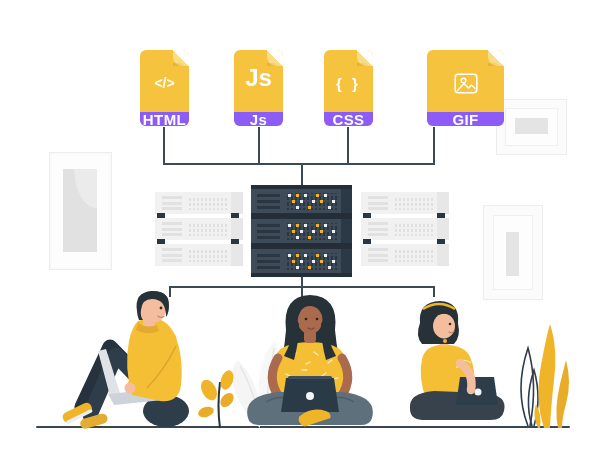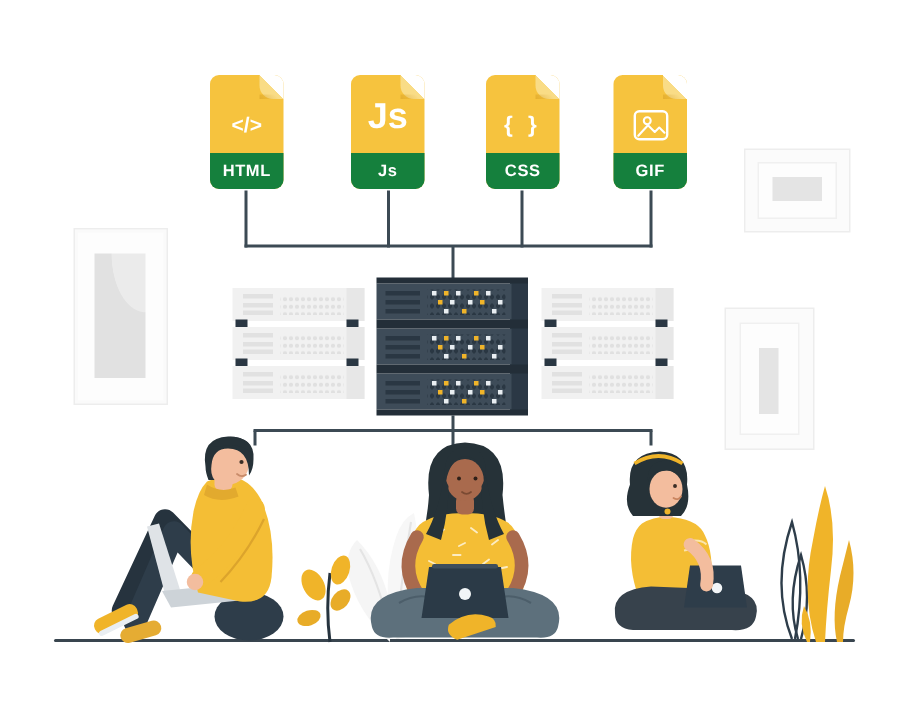--- a/index.html
+++ b/index.html
@@ -15,9 +15,9 @@
            border-radius:0 6px 0 9px;}
   .fi-fold::before{content:"";position:absolute;left:0;bottom:0;width:16px;height:3px;
            background:linear-gradient(45deg,rgba(206,150,30,.45),rgba(206,150,30,0) 70%);}
-  .fi-band{position:absolute;left:0;right:0;bottom:0;height:24px;background:#15803d;
+  .fi-band{position:absolute;left:0;right:0;bottom:0;height:14px;background:#8b5cf6;
            border-radius:0 0 6px 6px;display:flex;align-items:center;justify-content:center;
-           color:#fff;font-size:11px;font-weight:bold;letter-spacing:.4px;}
+           color:#fff;font-size:15px;font-weight:bold;letter-spacing:.4px;}
   .fi-glyph{position:absolute;left:0;right:0;top:14px;height:38px;display:flex;
            align-items:center;justify-content:center;color:#fff;font-weight:bold;}
   .fi-glyph.g-code{font-size:14px;}

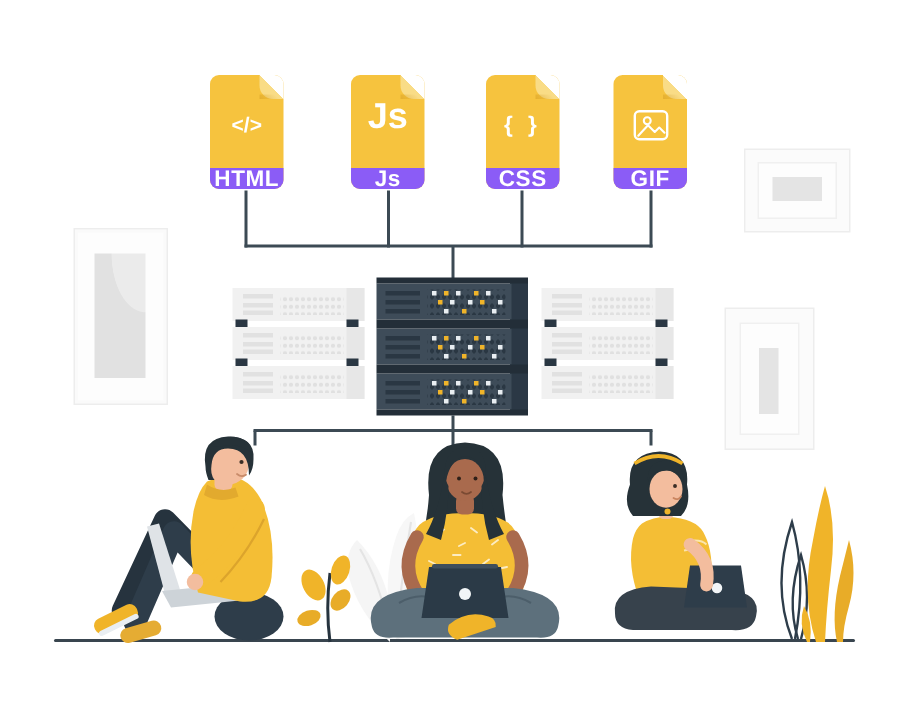--- a/index.html
+++ b/index.html
@@ -23,7 +23,7 @@
   .fi-glyph.g-code{font-size:14px;}
   .fi-glyph.g-js{font-size:24px;top:4px;height:48px;}
   .fi-glyph.g-braces{font-size:15px;letter-spacing:3px;}
-  .icon-html{left:140px;} .icon-js{left:234px;text-align:center;} .icon-css{left:324px;} .icon-gif{left:409px;}
+  .icon-html{left:140px;} .icon-js{left:234px;text-align:center;} .icon-css{left:324px;} .icon-gif{left:427px;padding-left:28px;}
 
   
   .connectors{position:absolute;left:0;top:0;z-index:1;}

